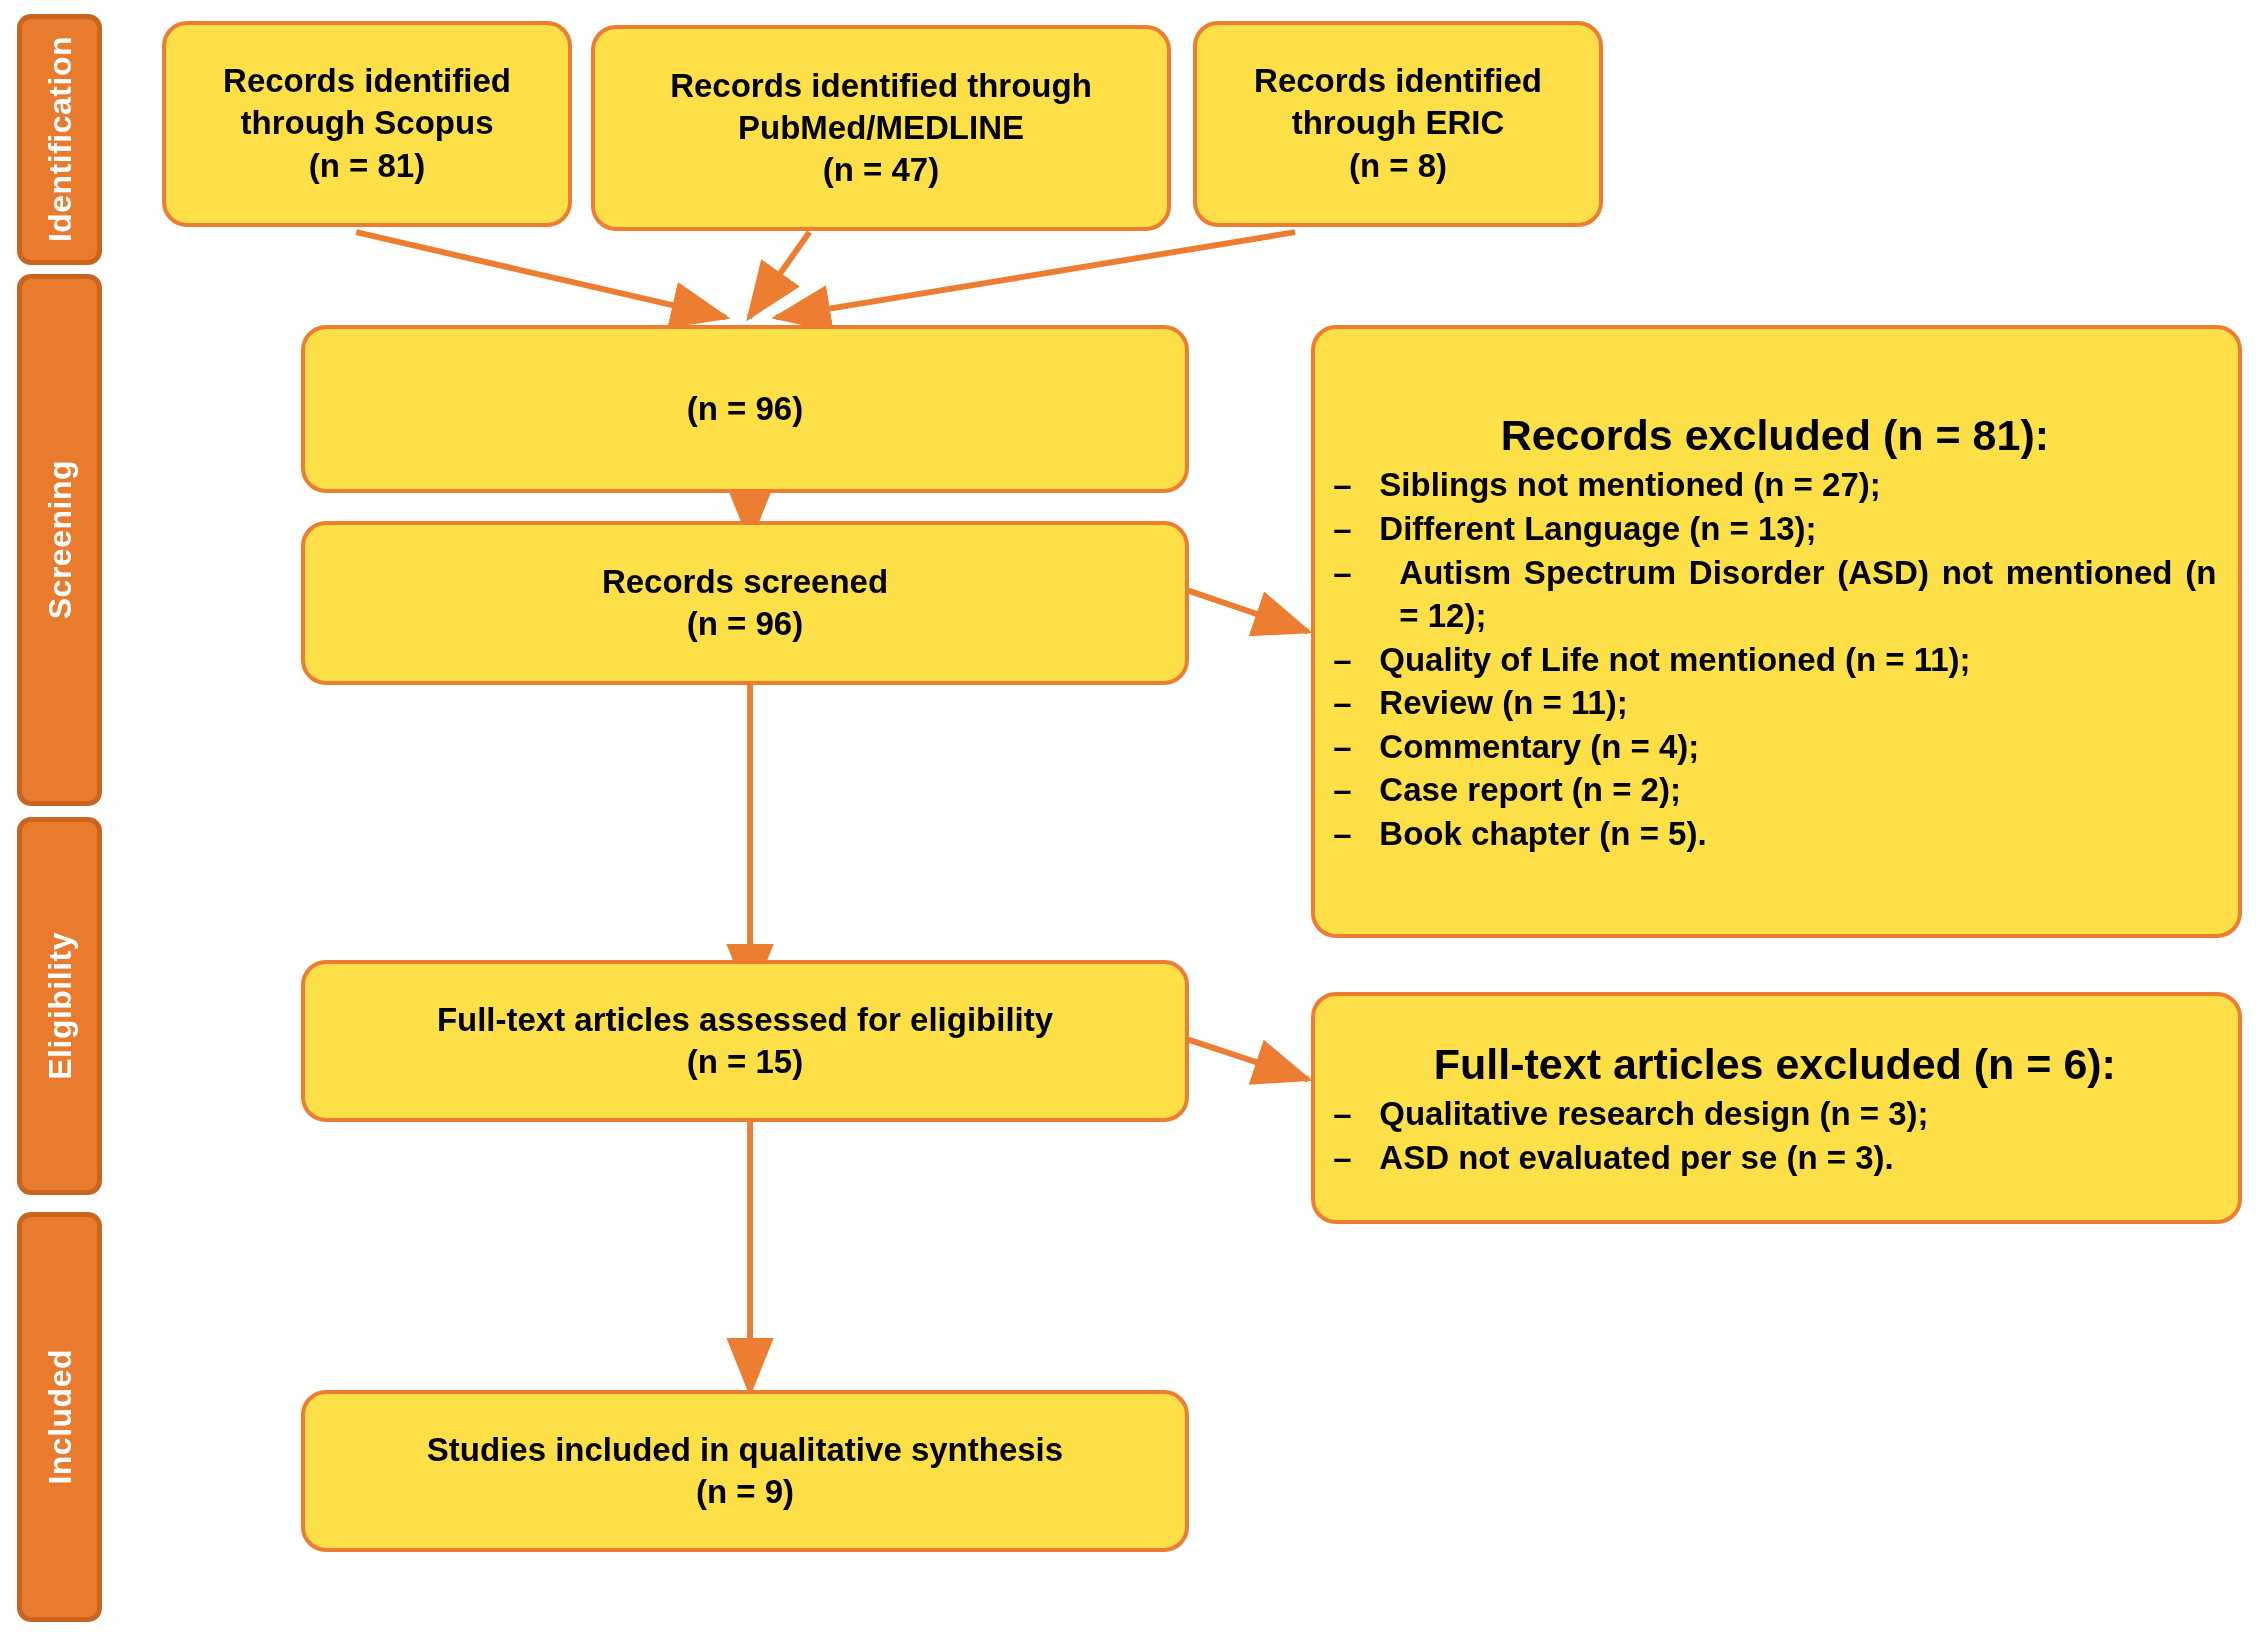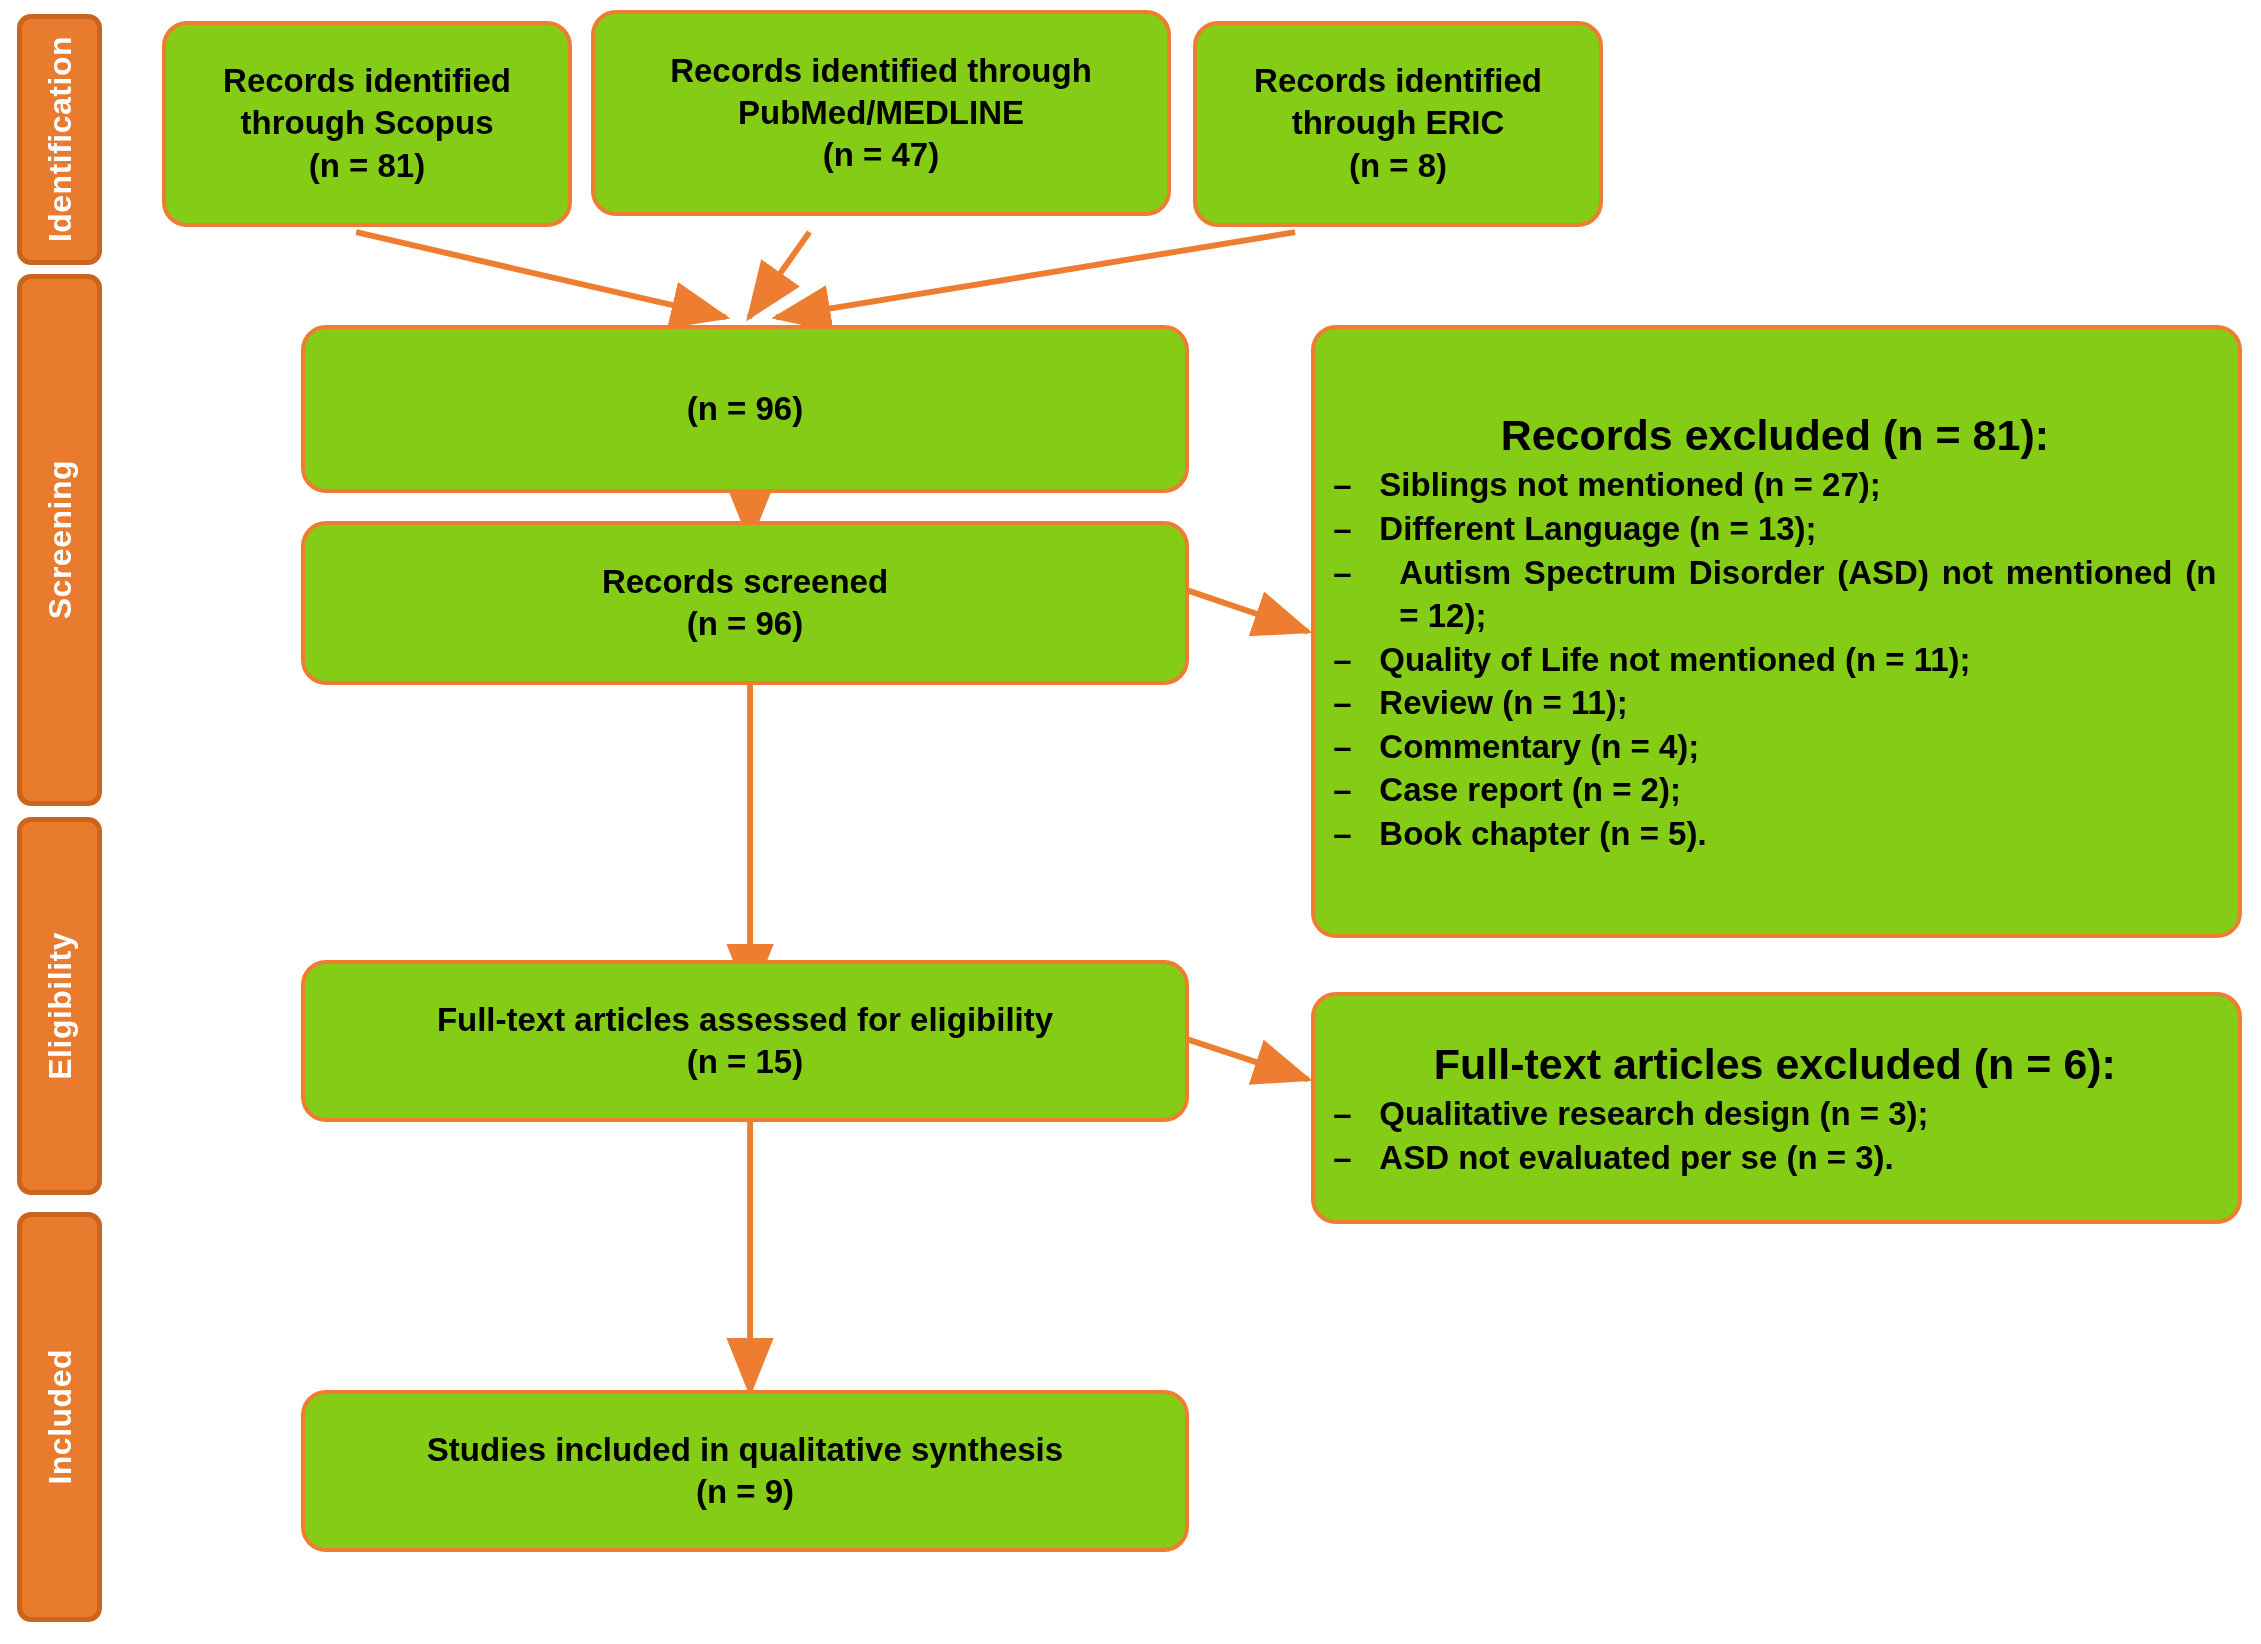--- a/index.html
+++ b/index.html
@@ -29,7 +29,7 @@
   
   .box{
     position:absolute;
-    background:#84cc16;
+    background:#fde047;
     border:4.9px solid #ED7D31;
     border-radius:25px;
     box-sizing:border-box;

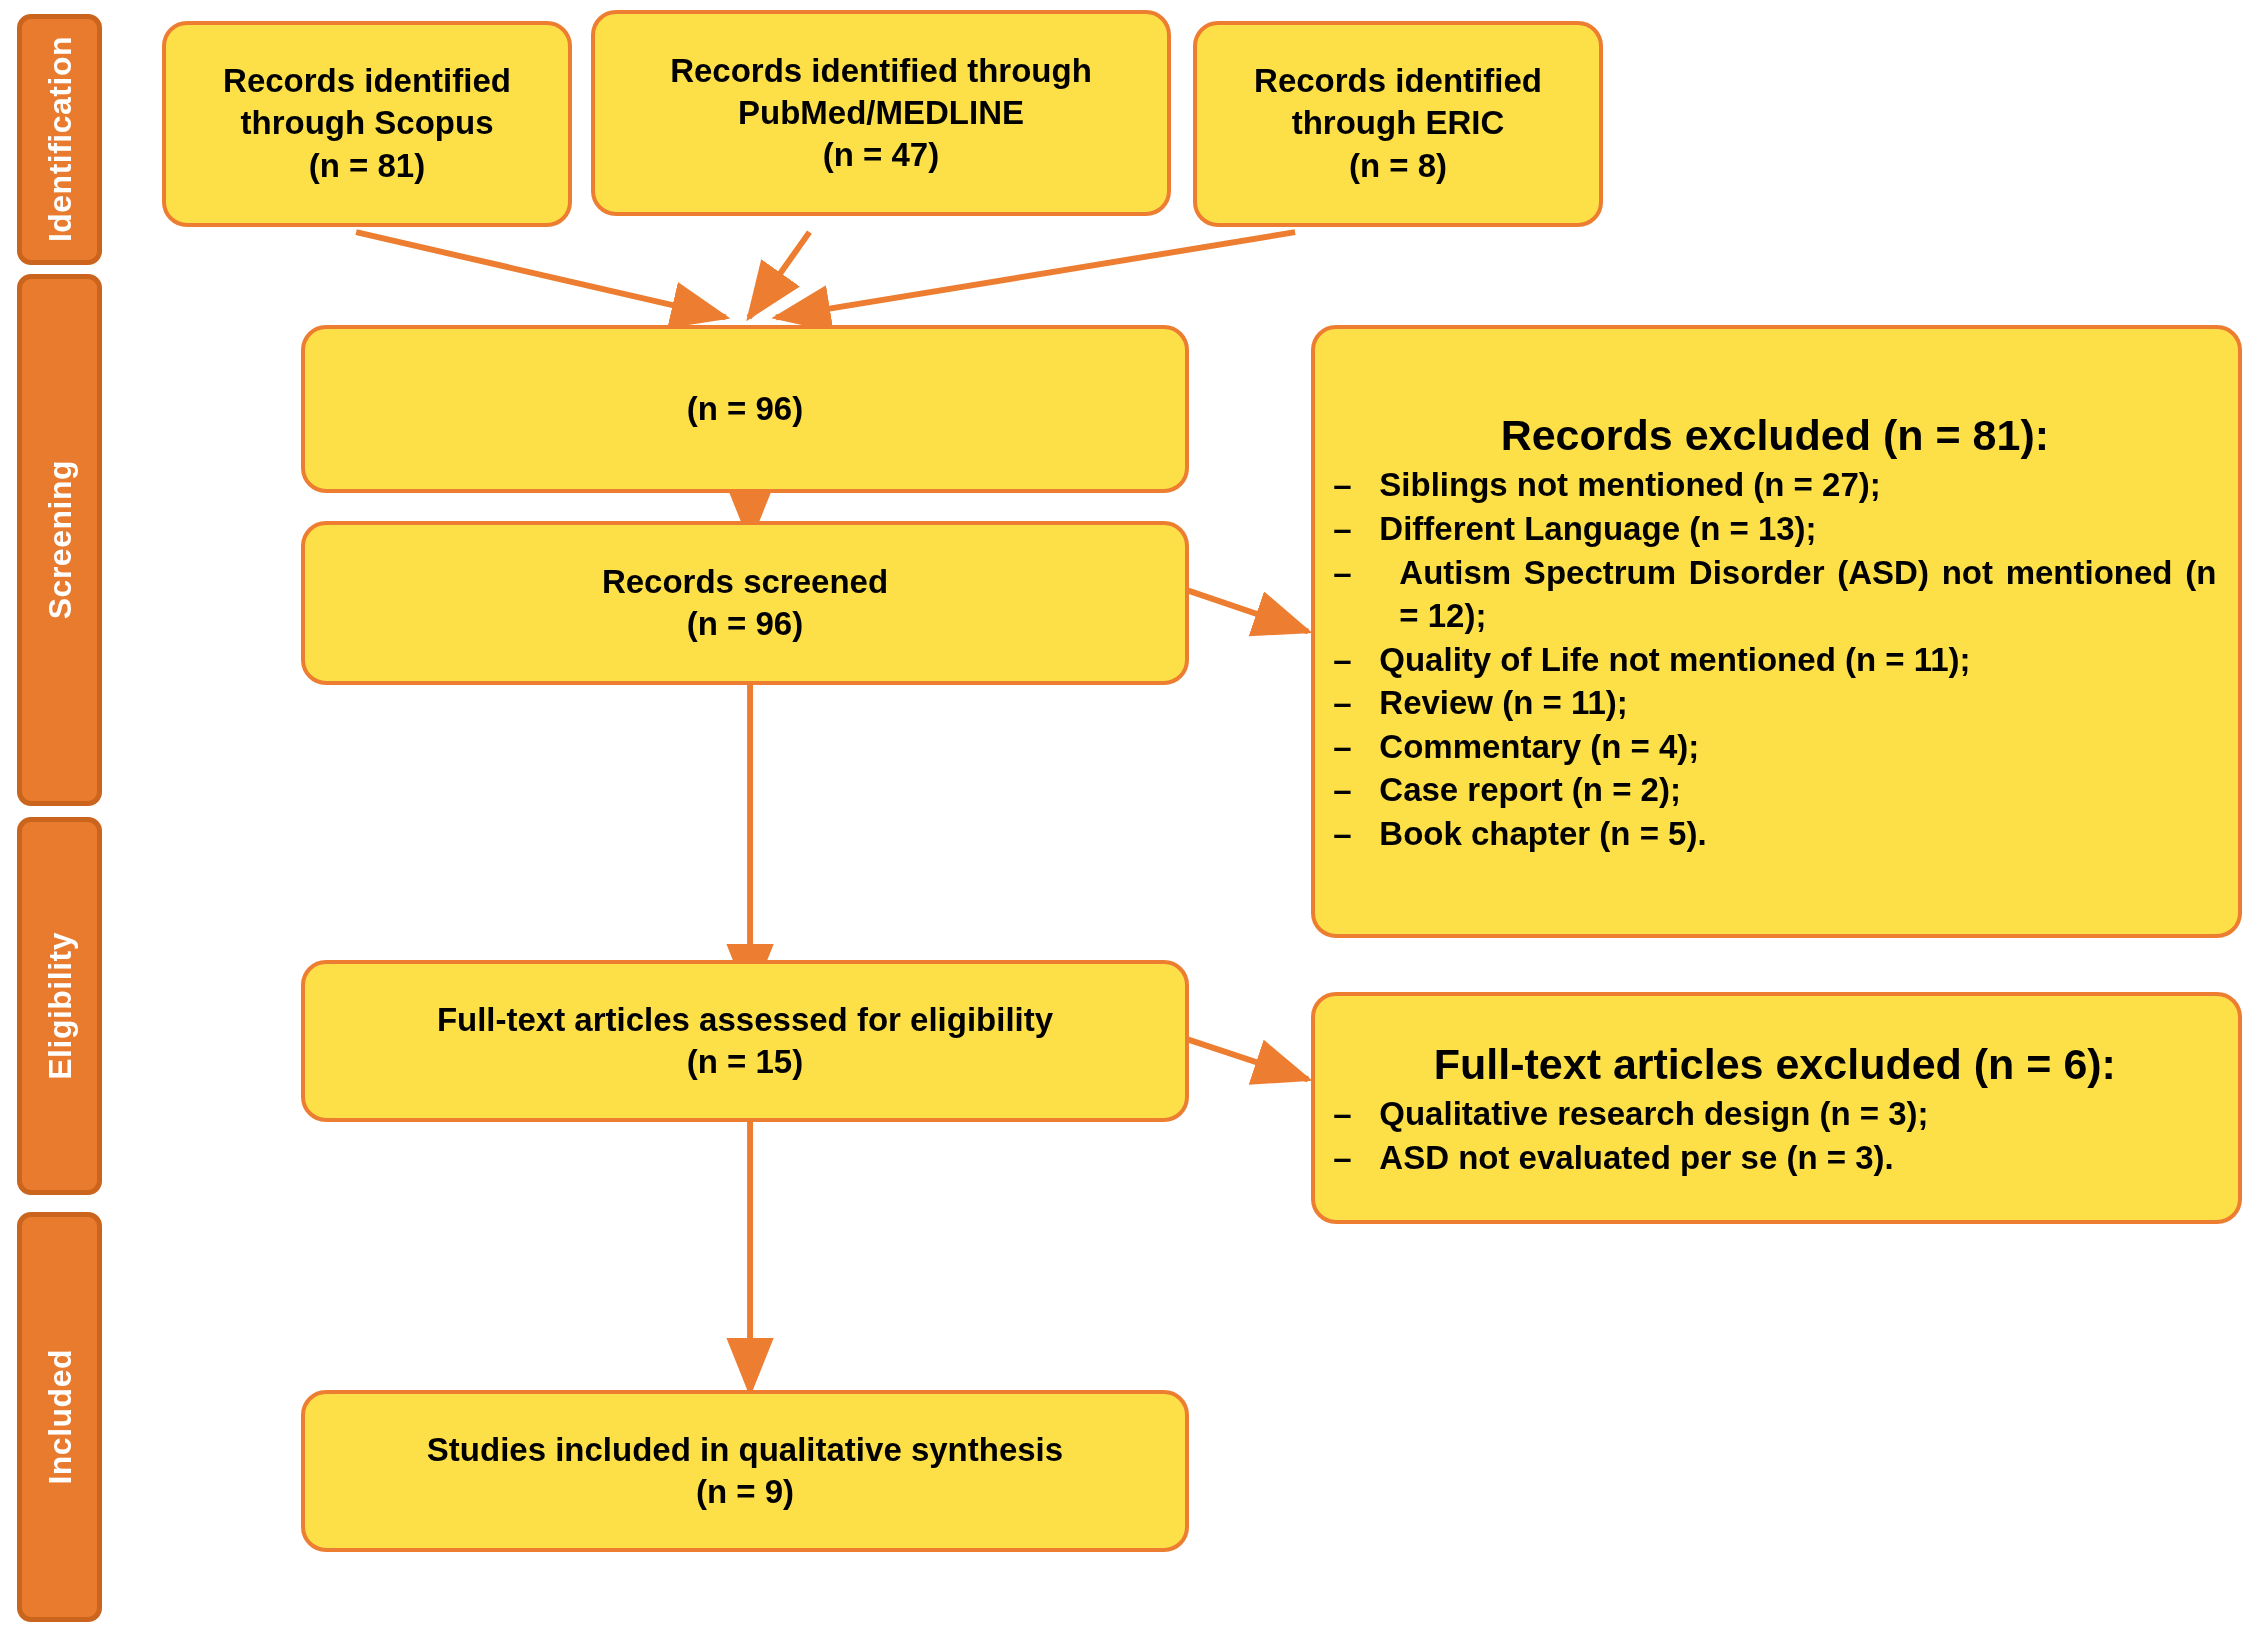--- a/index.html
+++ b/index.html
@@ -104,7 +104,7 @@
     <div class="line">(n = 81)</div>
   </div>
 
-  <div class="box center" style="left:591px;top:10px;width:580px;height:206px;">
+  <div class="box center" style="left:591px;top:25px;width:580px;height:206px;">
     <div class="line">Records identified through</div>
     <div class="line">PubMed/MEDLINE</div>
     <div class="line">(n = 47)</div>

